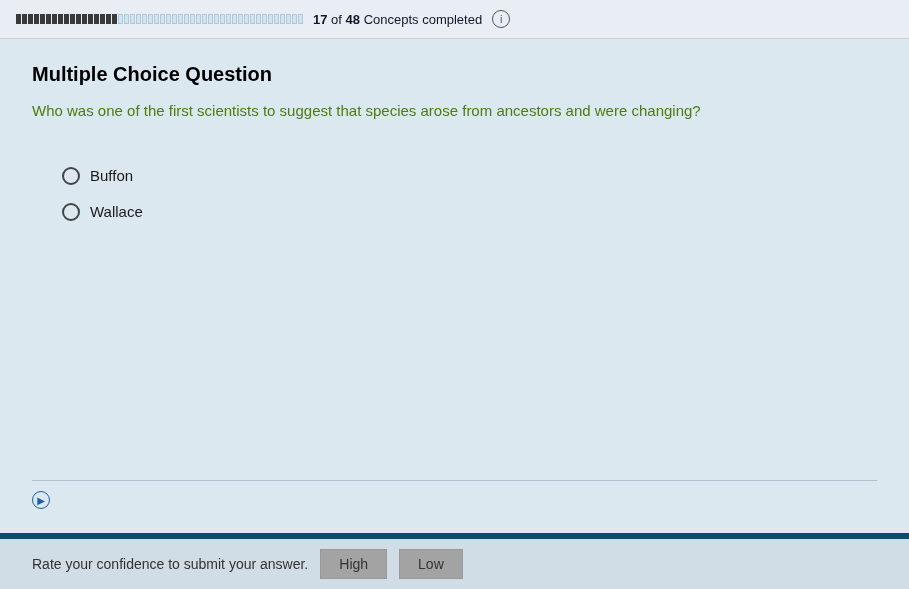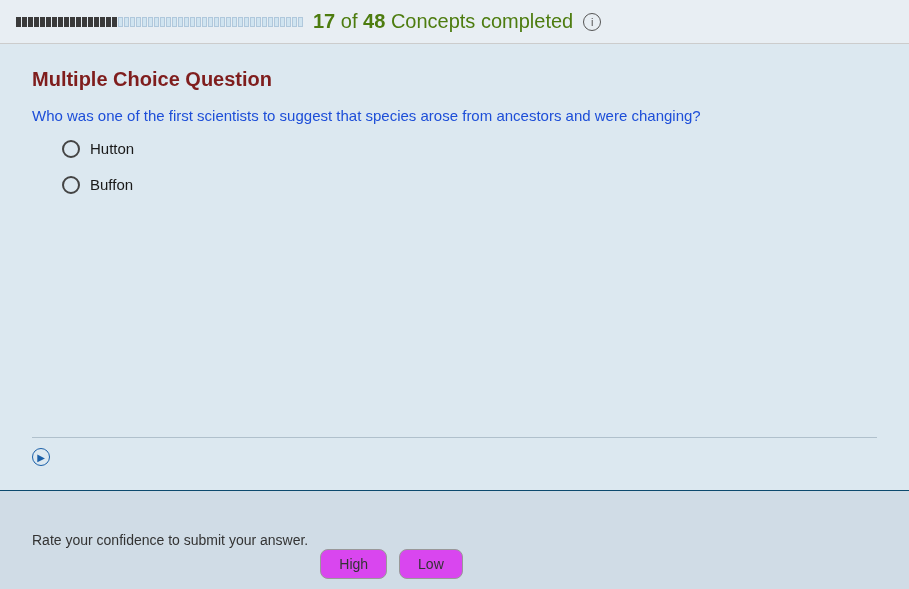--- a/index.html
+++ b/index.html
@@ -46,8 +46,8 @@
     }
 
     .progress-text {
-      font-size: 20px;
-      color: #4d7c0f;
+      font-size: 13px;
+      color: #0f172a;
     }
 
     .progress-text strong {

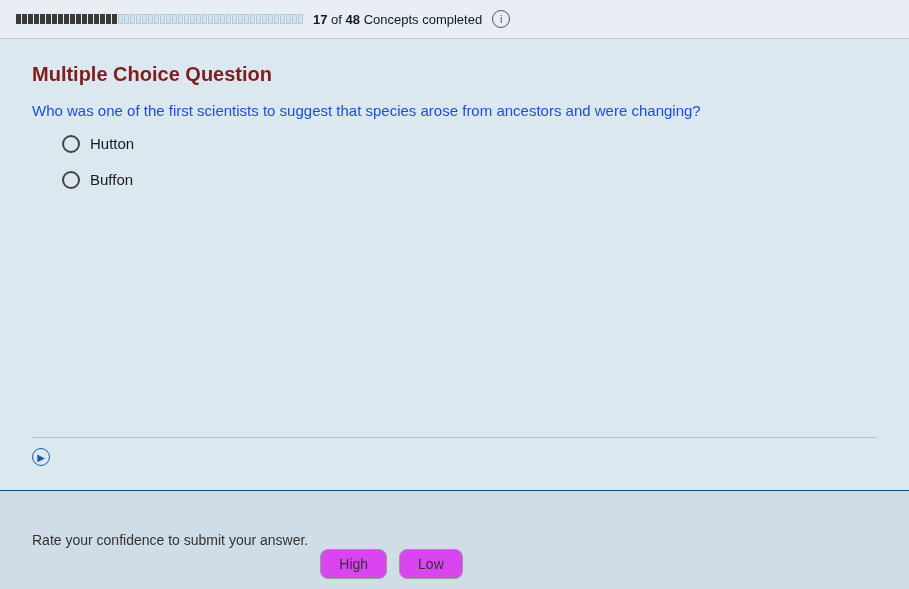--- a/index.html
+++ b/index.html
@@ -81,7 +81,7 @@
     .question-type {
       font-size: 20px;
       font-weight: bold;
-      color: #7f1d1d;
+      color: #000000;
       margin-bottom: 14px;
     }
 

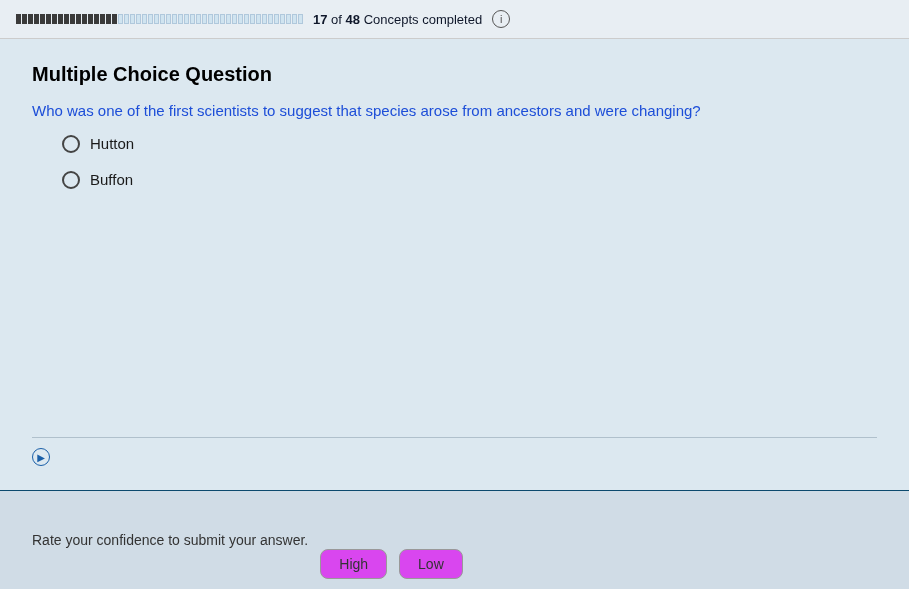--- a/index.html
+++ b/index.html
@@ -87,8 +87,8 @@
 
     .question-text {
       font-size: 15px;
-      color: #1d4ed8;
-      margin-bottom: 12px;
+      color: #4d7c0f;
+      margin-bottom: 44px;
       line-height: 1.5;
     }
 

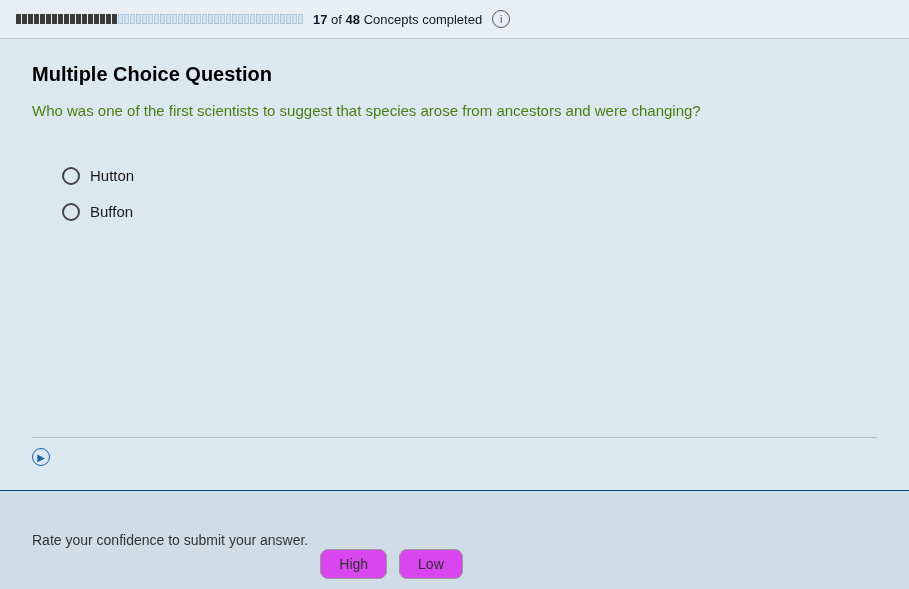--- a/index.html
+++ b/index.html
@@ -250,10 +250,6 @@
 
   <div class="answer-options">
 
-  <div class="answer-option">
-        <div class="radio-circle"></div>
-        <span class="option-label">Hutton</span>
-      </div>
       <div class="answer-option">
         <div class="radio-circle"></div>
         <span class="option-label">Buffon</span>

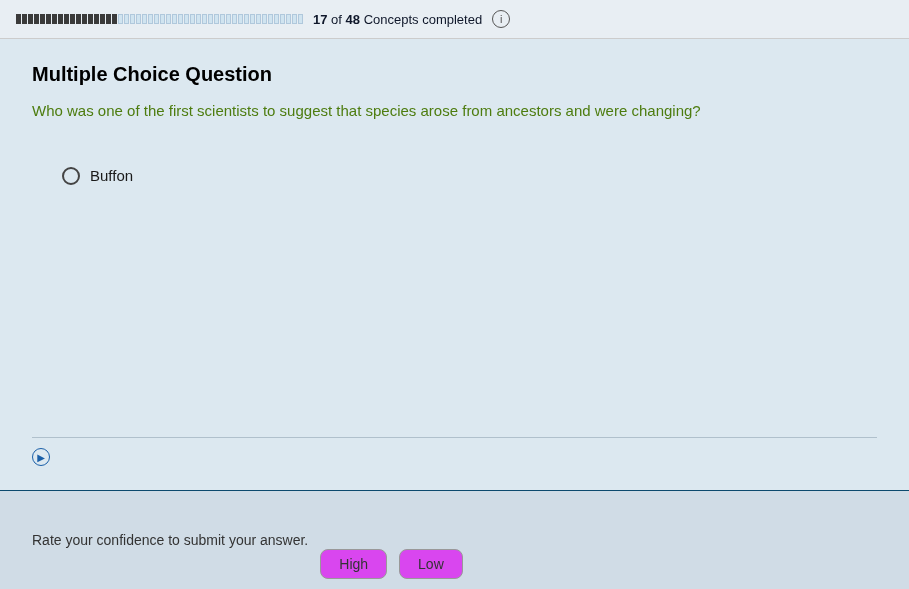--- a/index.html
+++ b/index.html
@@ -254,6 +254,10 @@
         <div class="radio-circle"></div>
         <span class="option-label">Buffon</span>
       </div>
+      <div class="answer-option">
+        <div class="radio-circle"></div>
+        <span class="option-label">Wallace</span>
+      </div>
     </div>
 
   <div class="help-section">

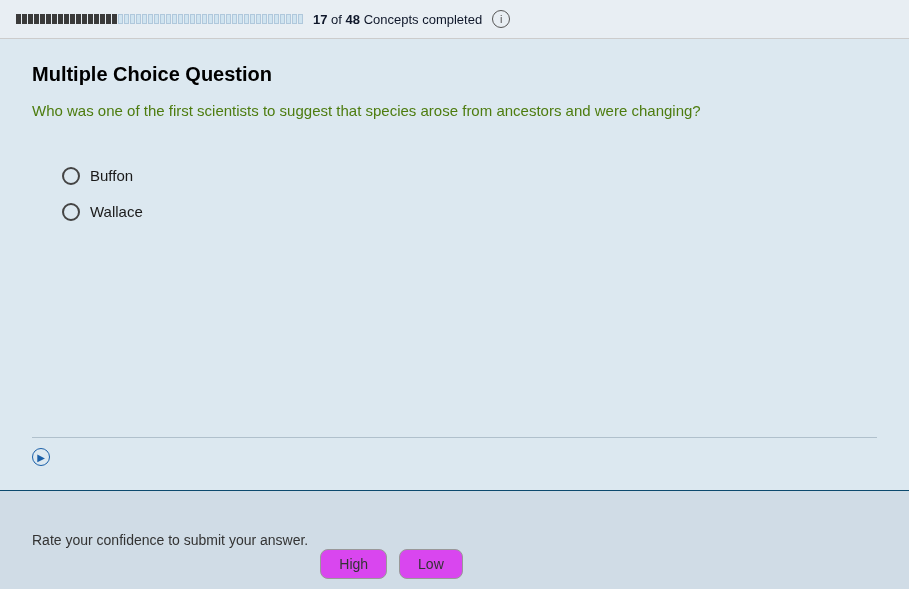--- a/index.html
+++ b/index.html
@@ -157,7 +157,7 @@
       display: flex;
       align-items: center;
       gap: 12px;
-      border-top: 1px solid #0c4a6e;
+      border-top: 6px solid #0c4a6e;
       flex-shrink: 0;
     }
 

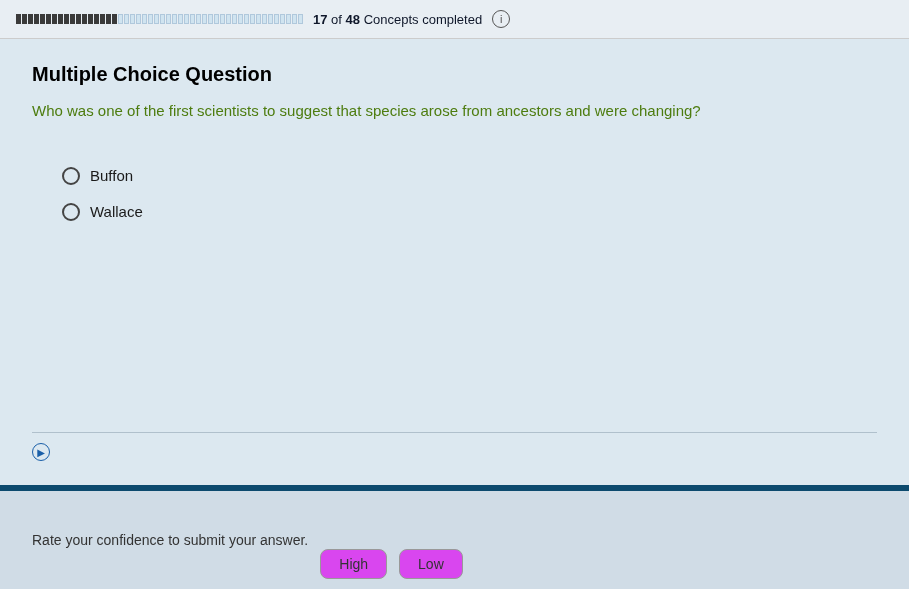--- a/index.html
+++ b/index.html
@@ -169,13 +169,12 @@
 
     .confidence-btn {
       padding: 6px 18px;
-      border-radius: 8px;
+      border-radius: 0;
       border: 1px solid #999;
-      background: #d946ef;
+      background: #a3a3a3;
       font-size: 14px;
       color: #333;
       cursor: pointer;
-      margin-top: 48px;
     }
   </style>
 </head>

